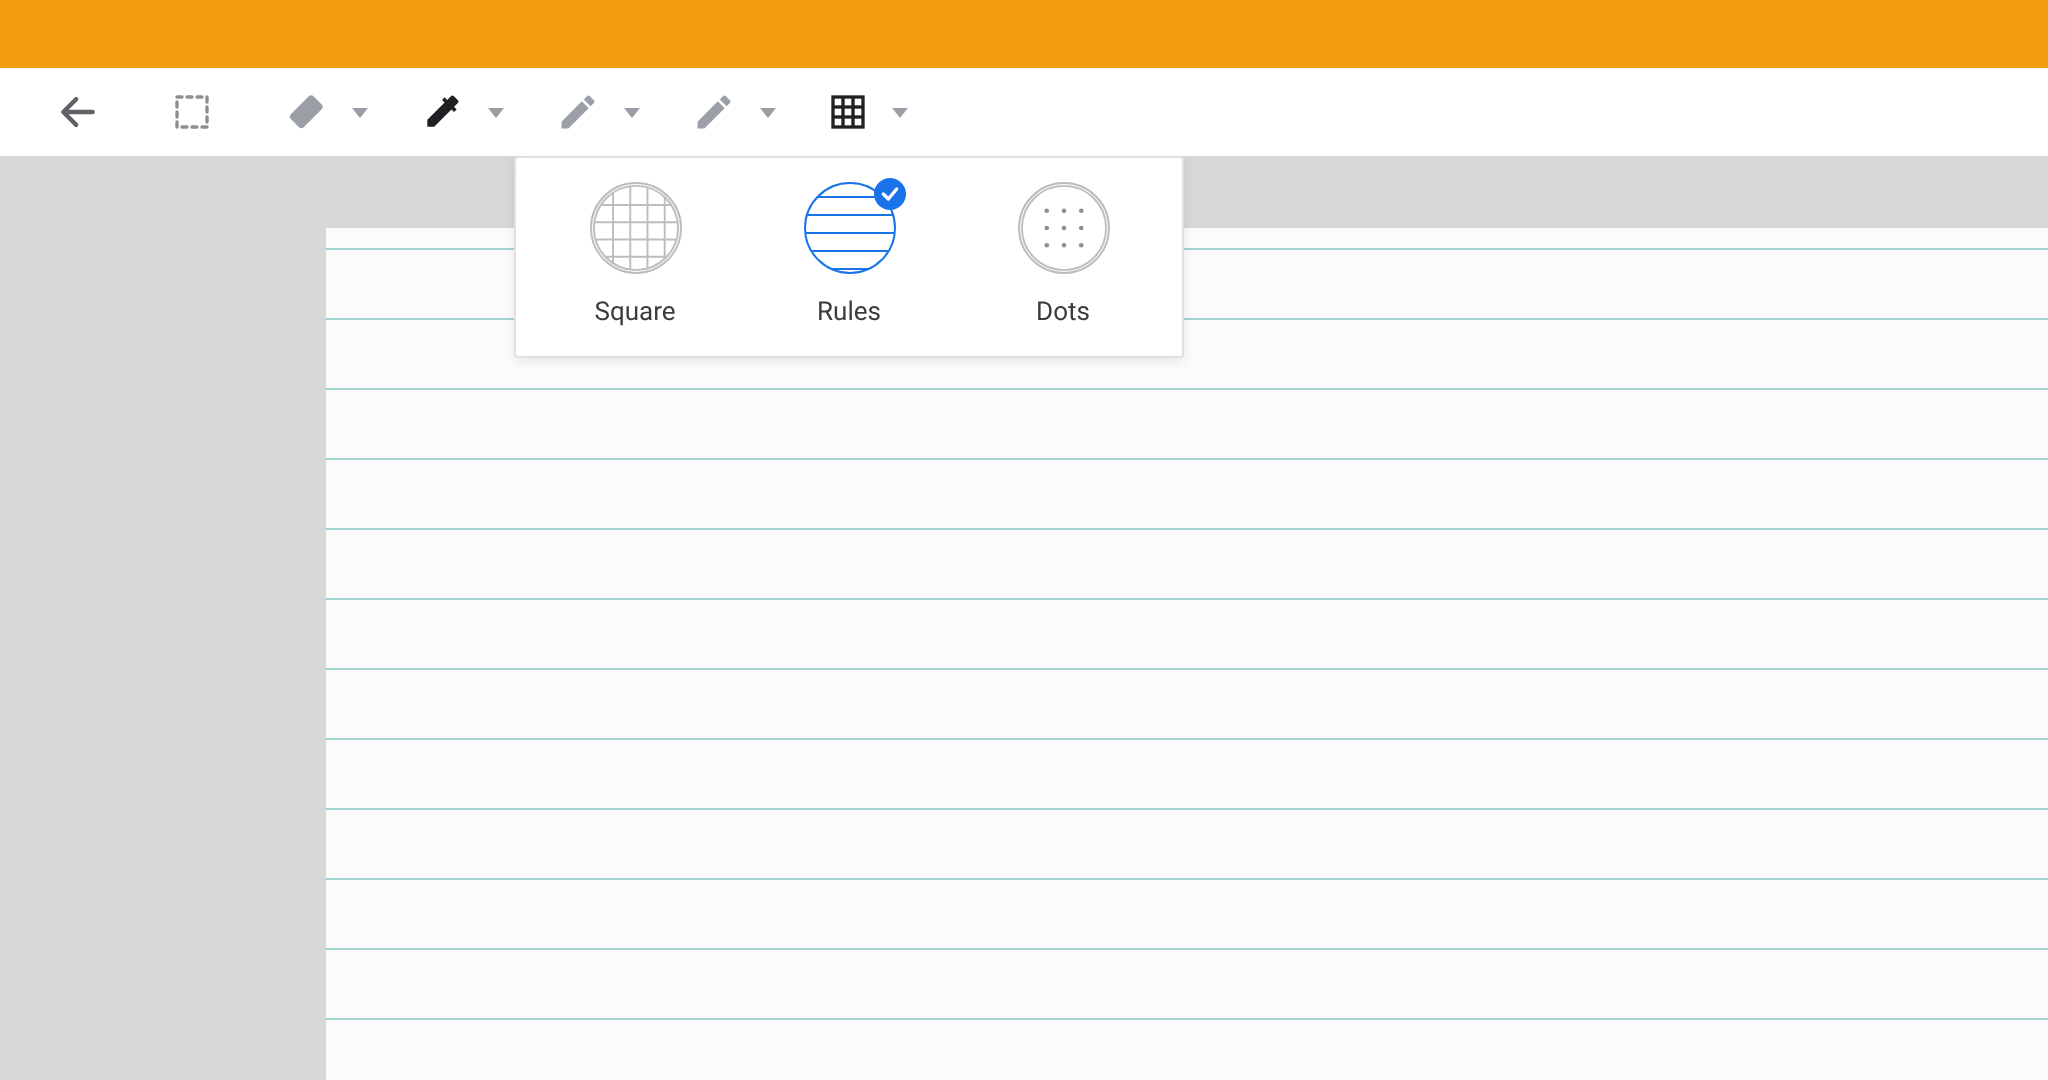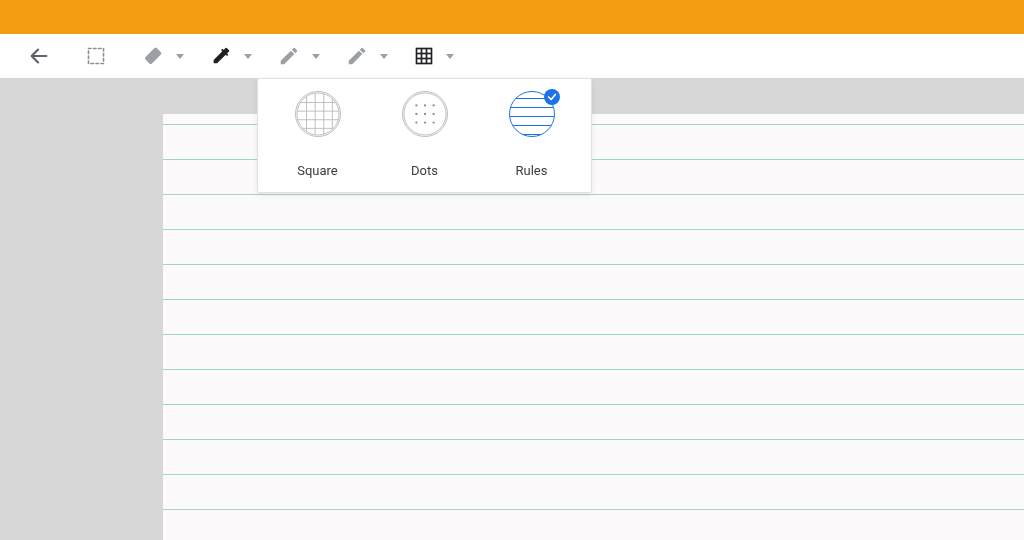--- a/index.html
+++ b/index.html
@@ -110,7 +110,6 @@
   .bg-label {
     font-size: 13px;
     color: #3c3c3c;
-    margin-top: 14px;
   }
   .check-badge {
     position: absolute;

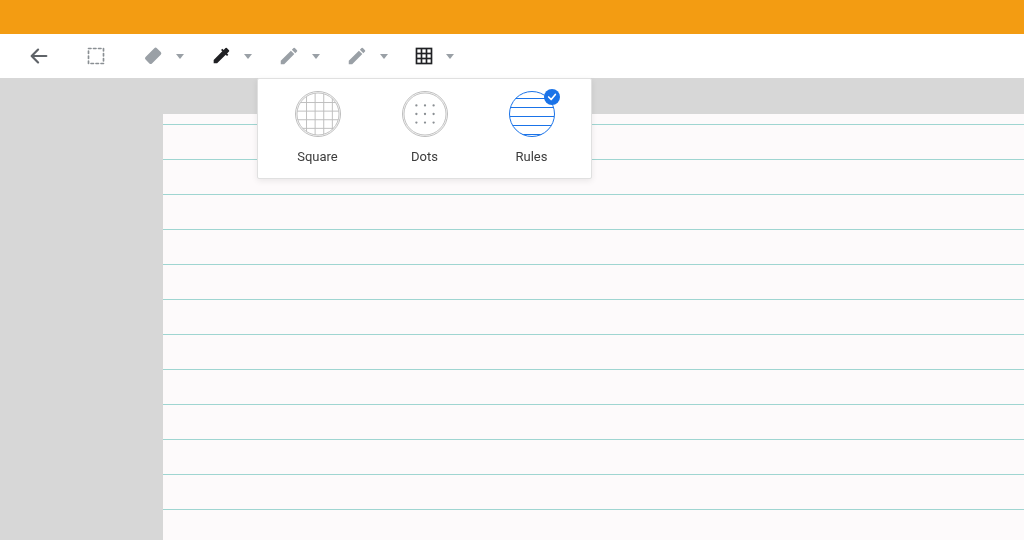--- a/index.html
+++ b/index.html
@@ -228,6 +228,16 @@
   </div>
 
   <div class="bg-option">
+    <span class="bg-circle bg-rules"></span>
+    <div class="check-badge">
+      <svg width="10" height="10" viewBox="0 0 24 24" fill="none" stroke="#fff" stroke-width="4" stroke-linecap="round" stroke-linejoin="round">
+          <polyline points="4 12 10 18 20 6"></polyline>
+        </svg>
+    </div>
+    <span class="bg-label">Rules</span>
+  </div>
+
+  <div class="bg-option">
     <svg class="bg-circle" viewBox="0 0 46 46">
       <circle cx="23" cy="23" r="22" fill="#fff" stroke="#bdbdbd"></circle>
       <g fill="#8a8f93">
@@ -245,16 +255,6 @@
     <span class="bg-label">Dots</span>
   </div>
 
-  <div class="bg-option">
-    <span class="bg-circle bg-rules"></span>
-    <div class="check-badge">
-      <svg width="10" height="10" viewBox="0 0 24 24" fill="none" stroke="#fff" stroke-width="4" stroke-linecap="round" stroke-linejoin="round">
-          <polyline points="4 12 10 18 20 6"></polyline>
-        </svg>
-    </div>
-    <span class="bg-label">Rules</span>
-  </div>
-
 
 </div>
 

